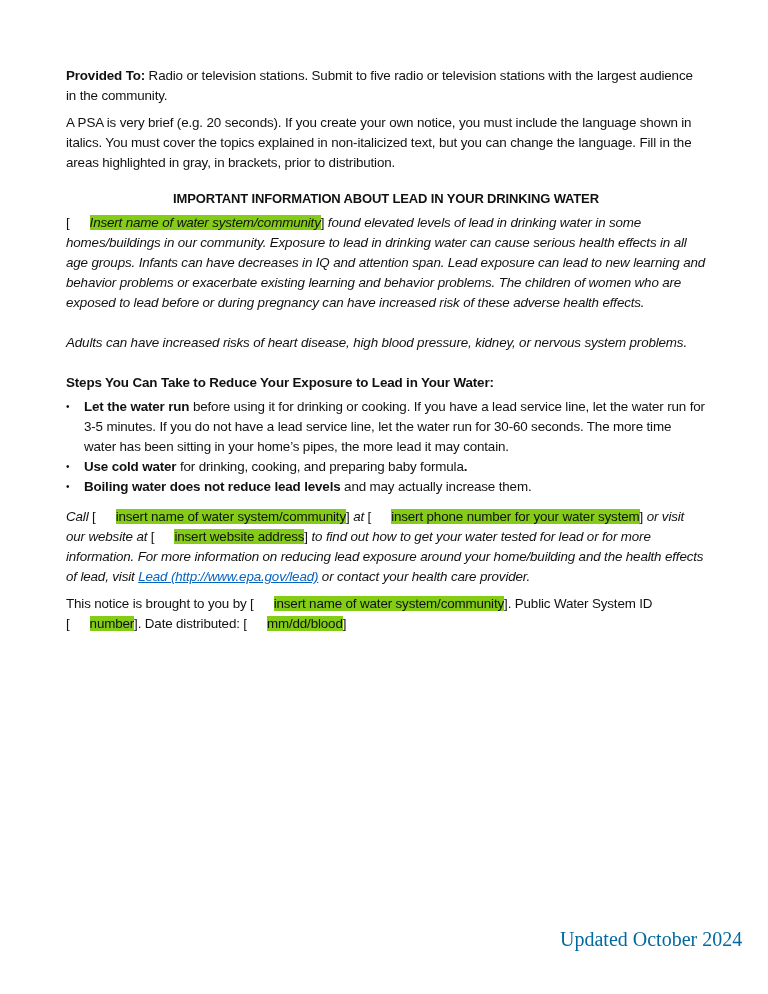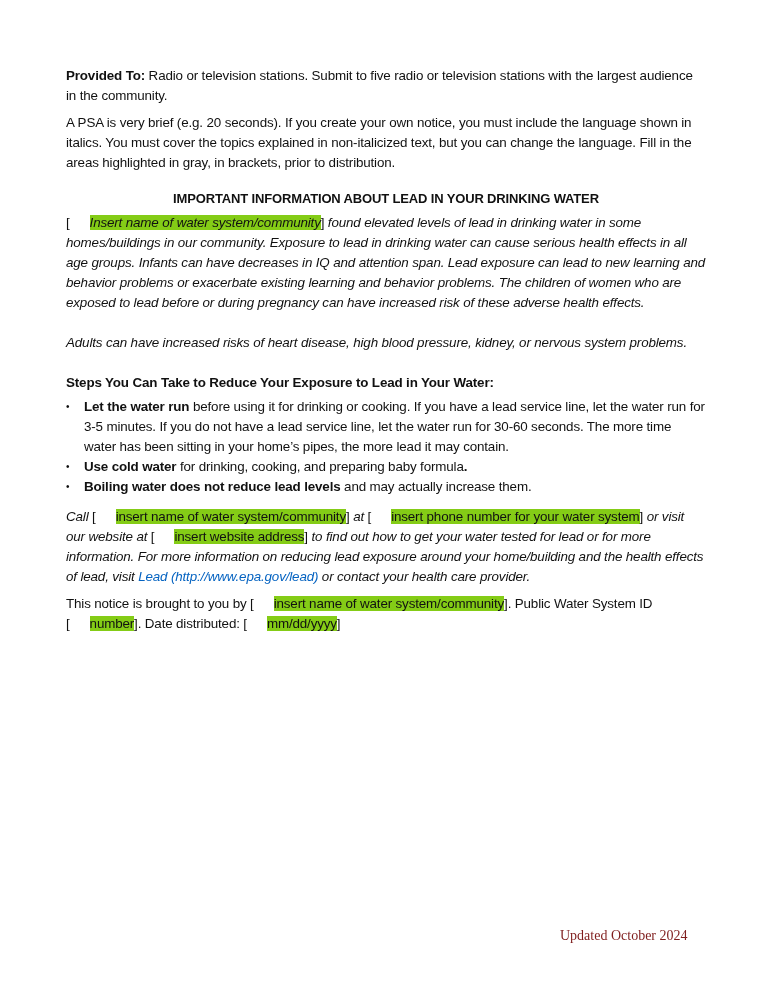--- a/index.html
+++ b/index.html
@@ -15,7 +15,7 @@
     ul { list-style: none; margin: 0 0 7px 0; padding: 0; }
     ul li { position: relative; padding-left: 18px; }
     ul li .bullet { position: absolute; left: 0; top: 0; font-size: 10px; }
-    a.link { color: #0563c1; }
+    a.link { color: #0563c1; text-decoration: underline; }
     .footer { position: absolute; left: 560px; top: 928px; font-family: "Liberation Serif", serif; font-size: 14px; color: #7f1d1d; }
   </style>
 </head>

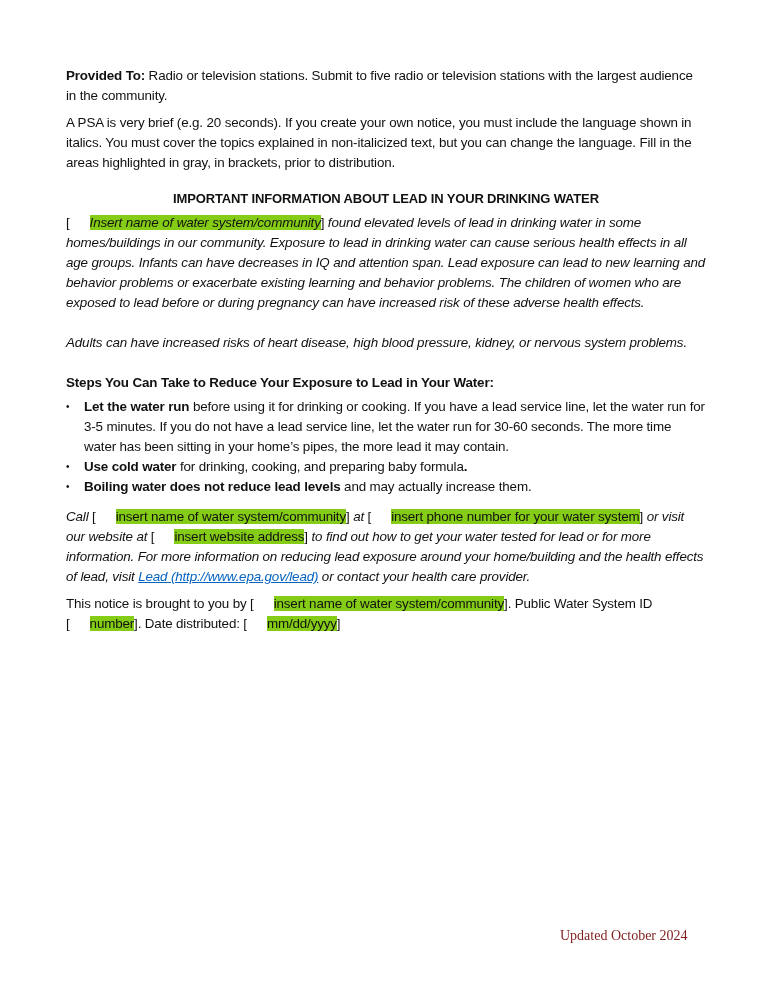--- a/index.html
+++ b/index.html
@@ -46,7 +46,7 @@
 
   <p class="it" style="margin-top:10px"><span>Call </span><span style="font-style:normal">[</span><span class="hl" style="font-style:normal">insert name of water system/community</span><span style="font-style:normal">]</span><span> at </span><span style="font-style:normal">[</span><span class="hl" style="font-style:normal">insert phone number for your water system</span><span style="font-style:normal">]</span><span> or visit our website at </span><span style="font-style:normal">[</span><span class="hl" style="font-style:normal">insert website address</span><span style="font-style:normal">]</span><span> to find out how to get your water tested for lead or for more information. For more information on reducing lead exposure around your home/building and the health effects of lead, visit </span><a class="link">Lead (http://www.epa.gov/lead)</a><span> or contact your health care provider.</span></p>
 
-  <p><span>This notice is brought to you by </span><span>[</span><span class="hl">insert name of water system/community</span><span>]</span><span>. Public Water System ID </span><span>[</span><span class="hl">number</span><span>]</span><span>. Date distributed: </span><span>[</span><span class="hl">mm/dd/yyyy</span><span>]</span></p>
+  <p><span>This notice is brought to you by </span><span>[</span><span class="hl">insert name of water system/community</span><span>]</span><span>. Public Water System ID </span><span>[</span><span class="hl">number</span><span>]</span><span>. Date distributed: </span><span>[</span><span class="hl">mm/dd/blood</span><span>]</span></p>
 </div>
 
 <div class="footer">Updated October 2024</div>

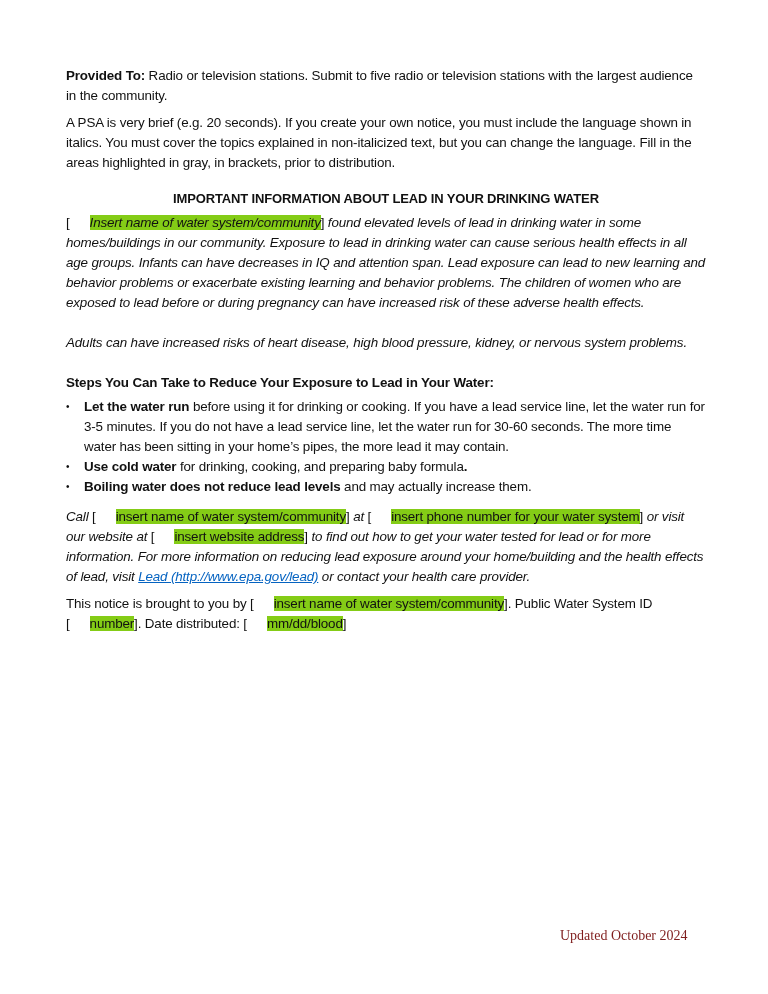--- a/index.html
+++ b/index.html
@@ -16,7 +16,7 @@
     ul li { position: relative; padding-left: 18px; }
     ul li .bullet { position: absolute; left: 0; top: 0; font-size: 10px; }
     a.link { color: #0563c1; text-decoration: underline; }
-    .footer { position: absolute; left: 560px; top: 928px; font-family: "Liberation Serif", serif; font-size: 14px; color: #7f1d1d; }
+    .footer { position: absolute; left: 560px; top: 928px; font-family: "Liberation Serif", serif; font-size: 20px; color: #0369a1; }
   </style>
 </head>
 <body>

